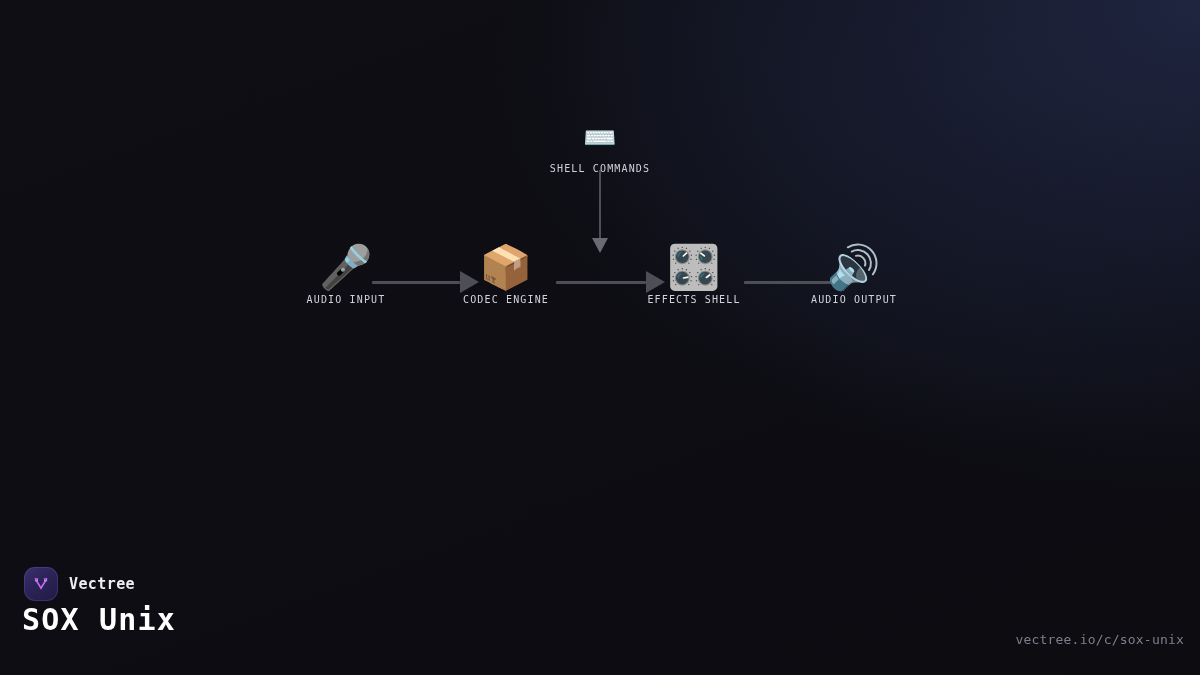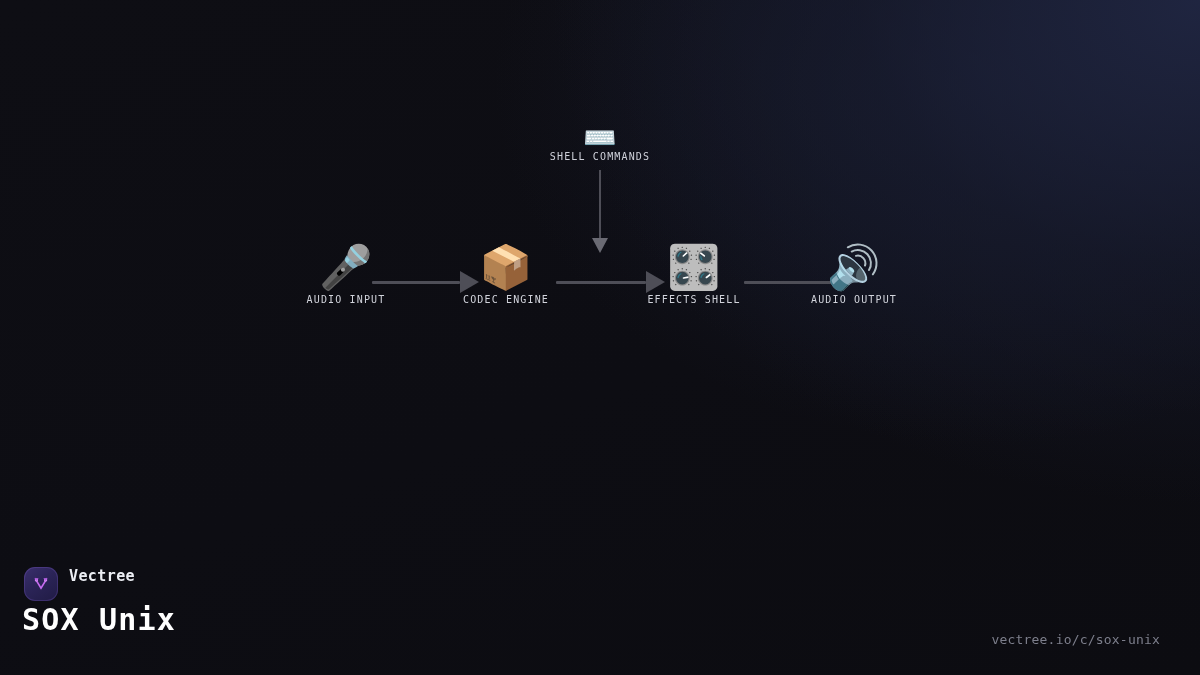--- a/index.html
+++ b/index.html
@@ -49,7 +49,7 @@
 
   .node-main .glyph { font-size: 43px; }
   .node-ext  .glyph { font-size: 27px; }
-  .node-ext .node-label { margin-top: 0; color: #cfd1da; }
+  .node-ext .node-label { margin-top: 12px; color: #cfd1da; }
 
   
   .conn {

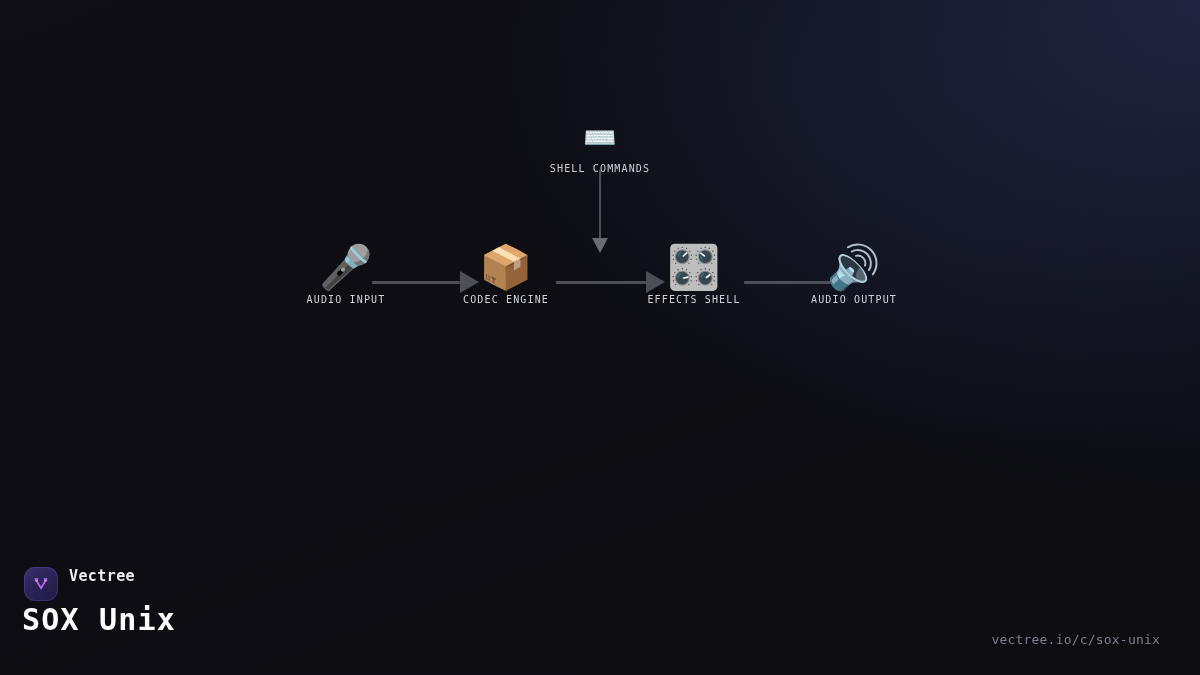--- a/index.html
+++ b/index.html
@@ -86,7 +86,7 @@
     left: 24px;
     top: 12px;
     display: flex;
-    align-items: flex-start;
+    align-items: center;
     gap: 11px;
   }
   .brand-logo {

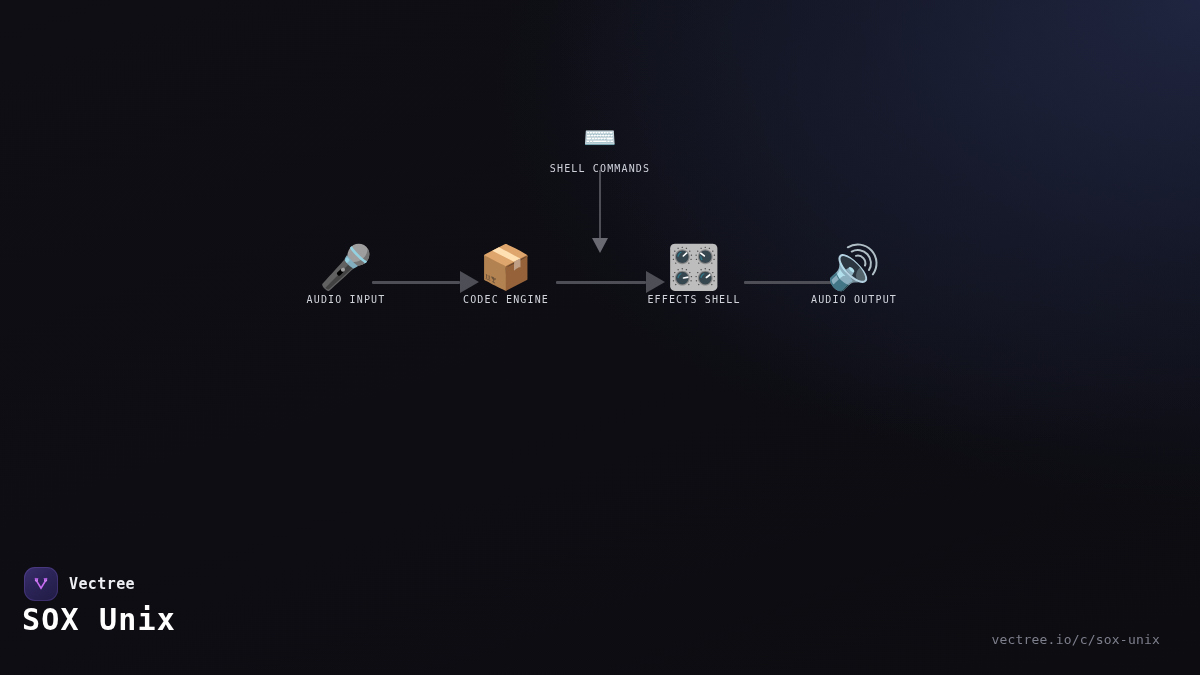--- a/index.html
+++ b/index.html
@@ -119,7 +119,7 @@
   }
   .footer-url {
     position: absolute;
-    right: 40px;
+    right: 16px;
     bottom: 28px;
     font-family: "DejaVu Sans Mono", "Liberation Mono", monospace;
     font-size: 13px;

